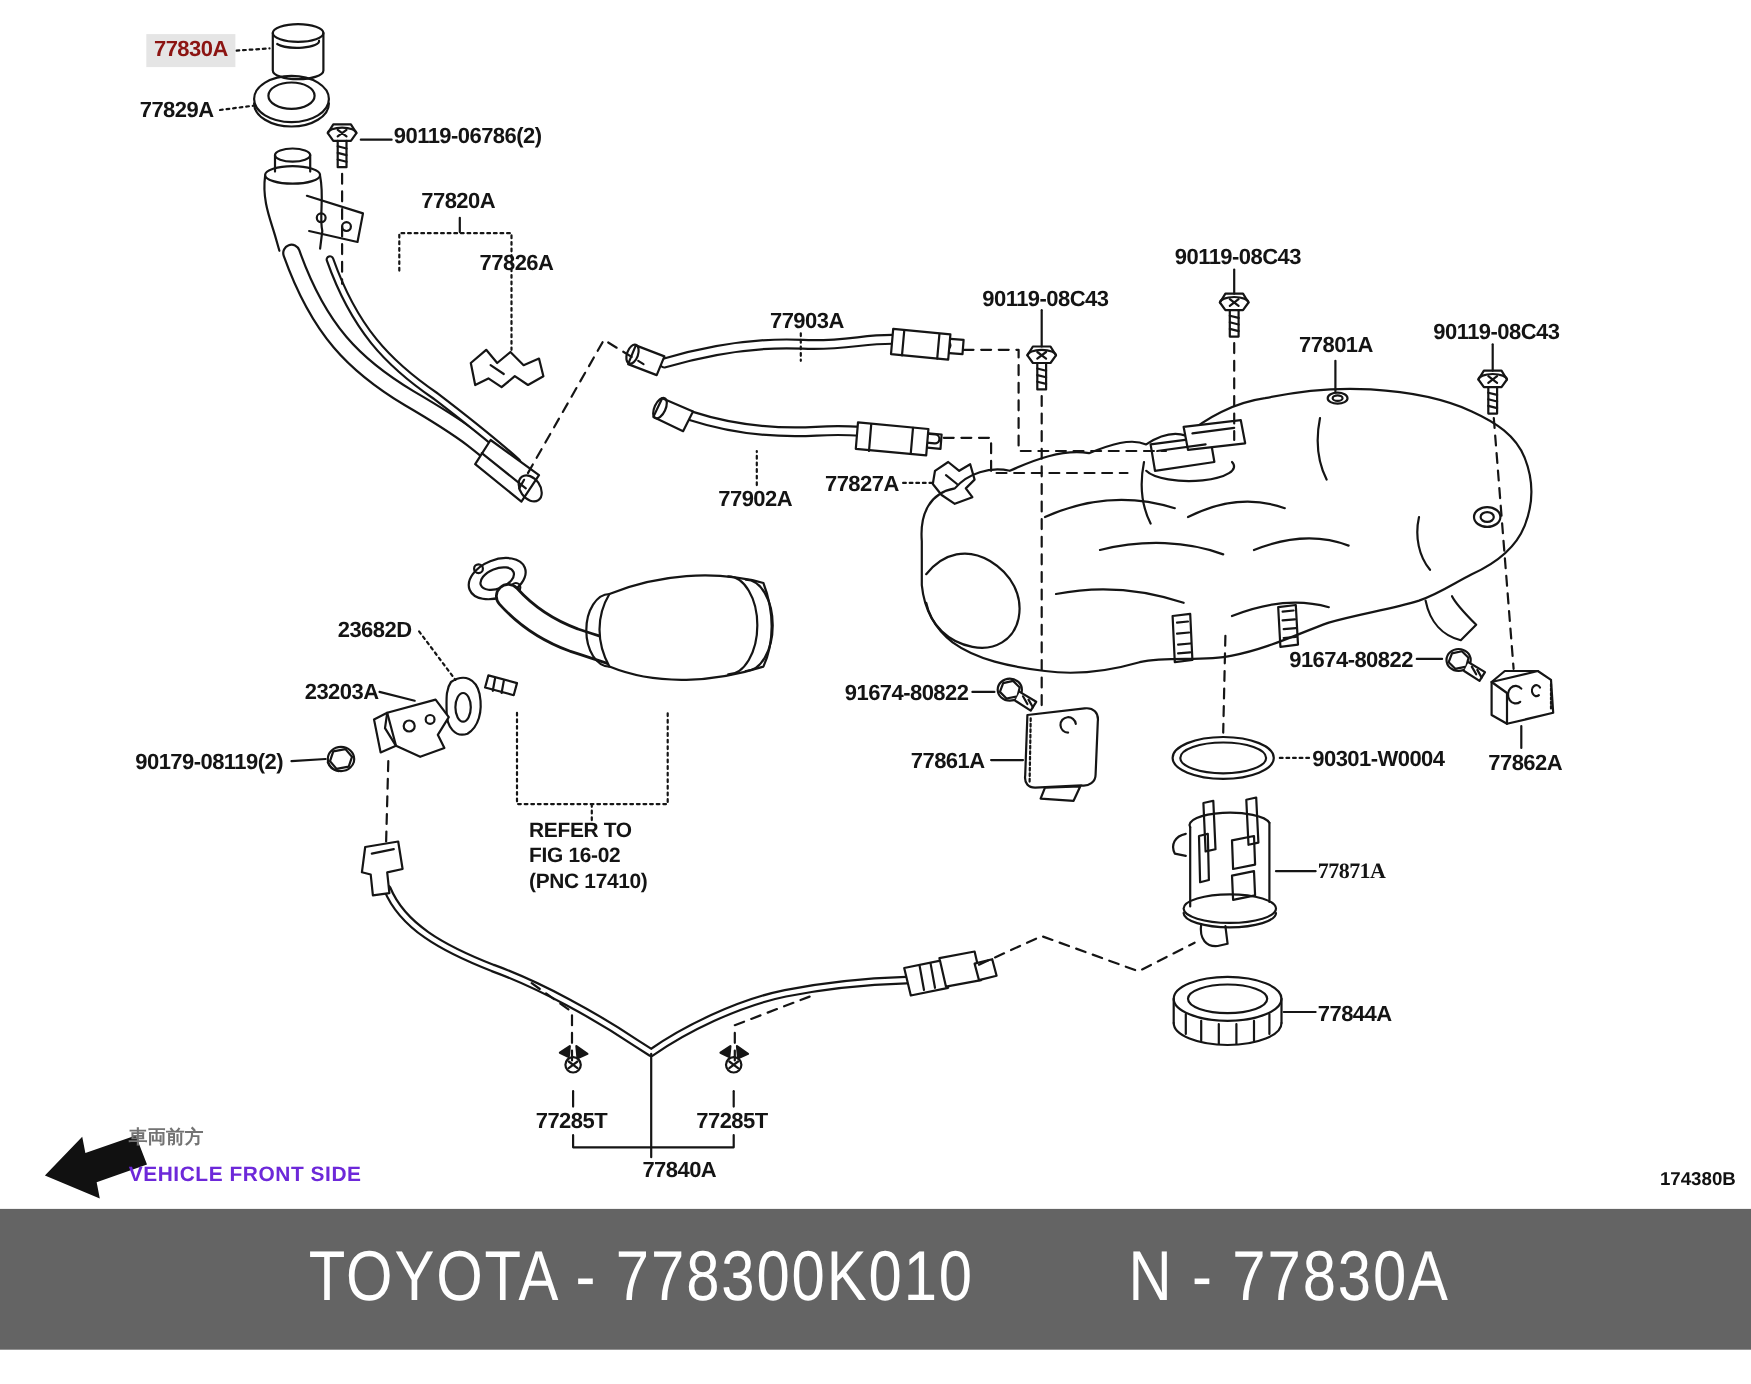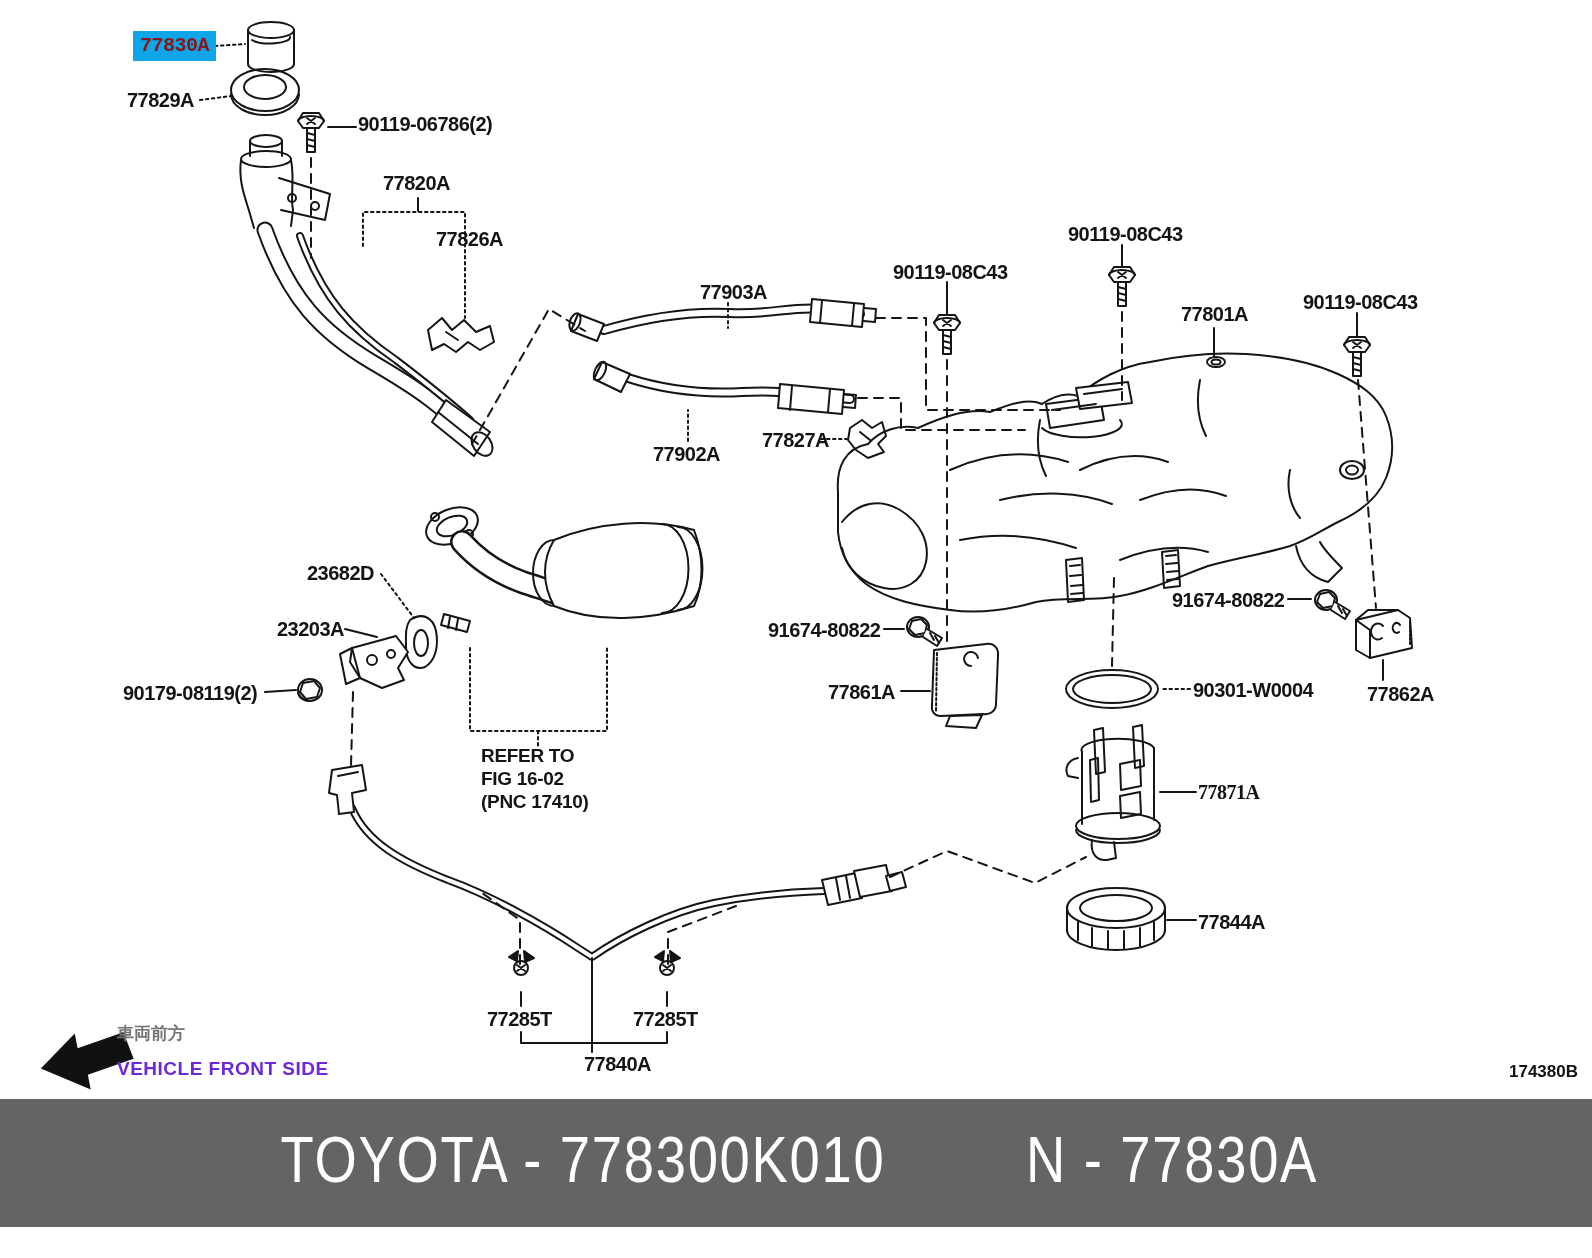--- a/index.html
+++ b/index.html
@@ -7,7 +7,7 @@
         font-family:"Liberation Sans",sans-serif;}
   .lbl{position:absolute;font:700 20px "Liberation Sans",sans-serif;color:#141414;
        white-space:nowrap;letter-spacing:-0.5px;cursor:pointer;}
-  .lbl.hl{background:#0ea5e9;color:#8C1412;padding:3px 7px 4px 7px;font-family:Liberation Mono, monospace;}
+  .lbl.hl{background:#e5e5e5;color:#8C1412;padding:3px 7px 4px 7px;}
   .note{position:absolute;left:481px;top:744px;font:700 19px "Liberation Sans",sans-serif;
         color:#141414;line-height:23px;letter-spacing:-0.3px;}
   .jp-front{position:absolute;left:117px;top:1022px;font:700 17px "Liberation Sans",sans-serif;color:#737373;}

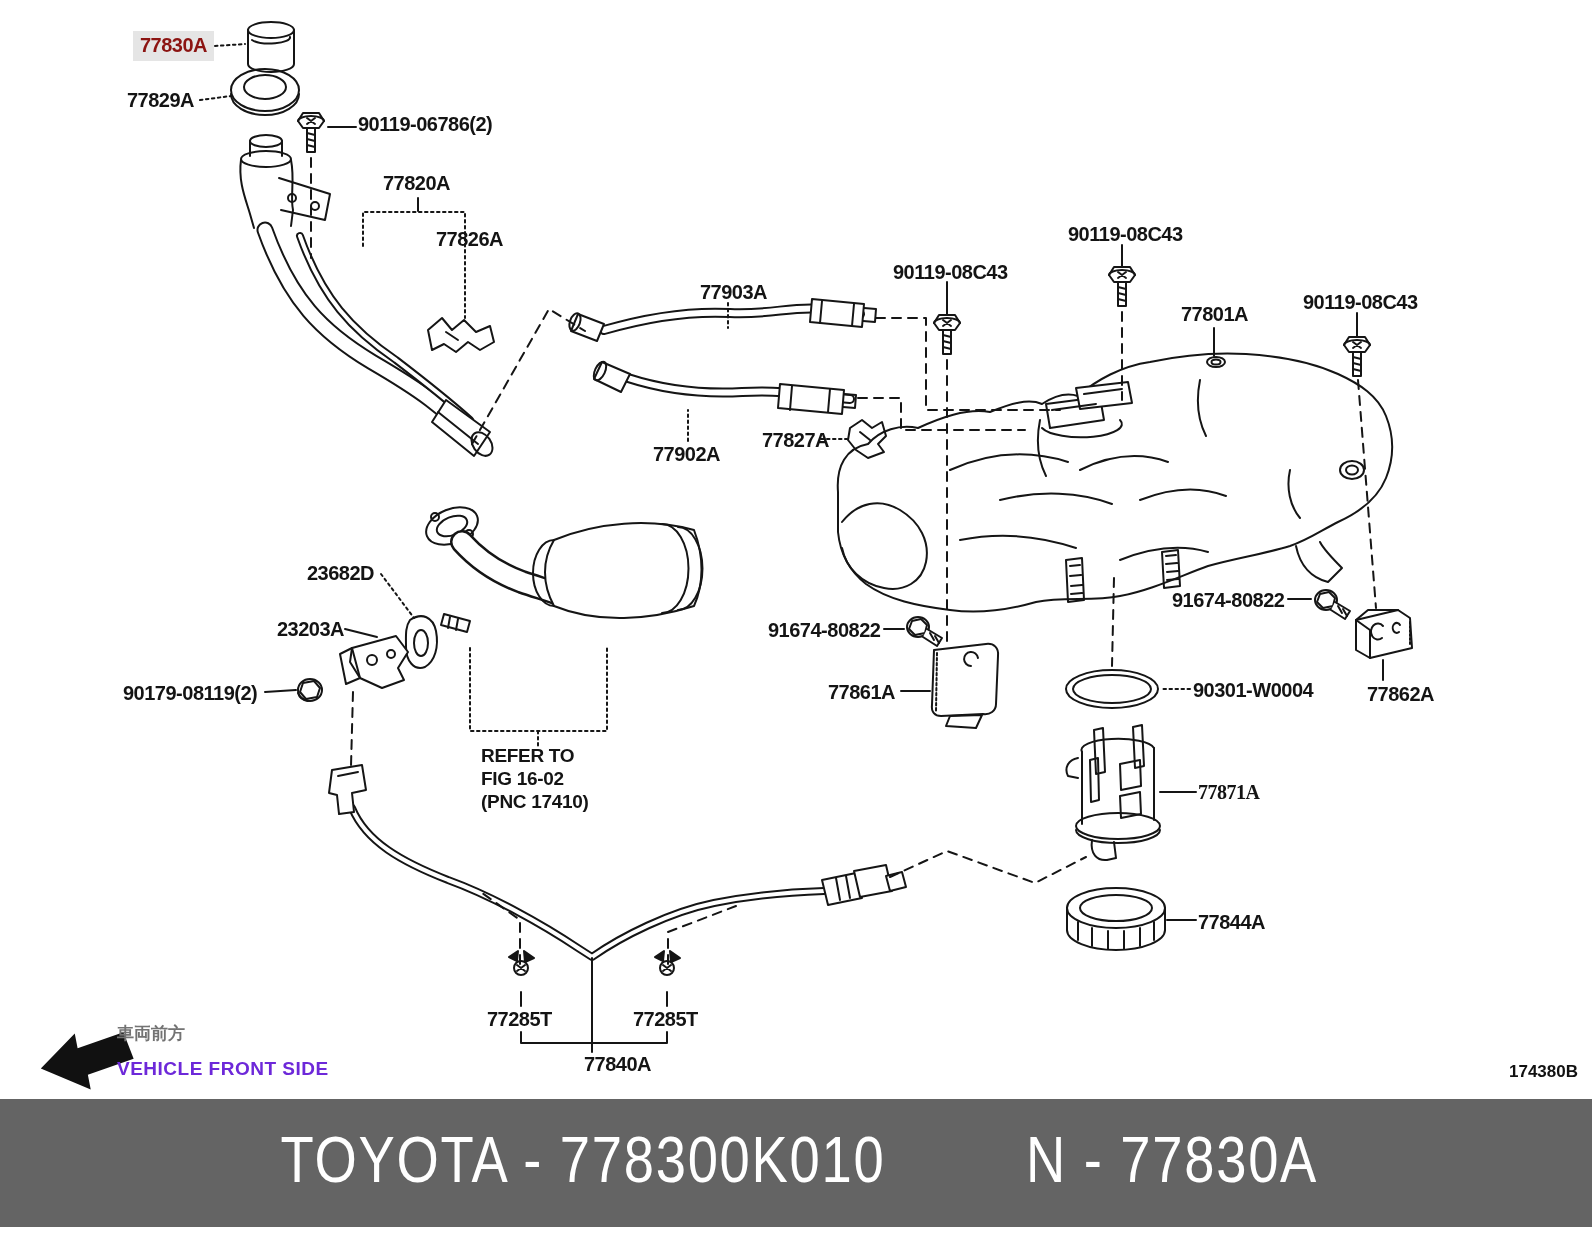--- a/index.html
+++ b/index.html
@@ -294,7 +294,7 @@
 <div class="lbl" style="left:436px;top:228px;">77826A</div>
 <div class="lbl" style="left:700px;top:281px;">77903A</div>
 <div class="lbl" style="left:653px;top:443px;">77902A</div>
-<div class="lbl" style="left:750px;top:429px;margin-left:12px;">77827A</div>
+<div class="lbl" style="left:750px;top:429px;">77827A</div>
 <div class="lbl" style="left:893px;top:261px;">90119-08C43</div>
 <div class="lbl" style="left:1068px;top:223px;">90119-08C43</div>
 <div class="lbl" style="left:1181px;top:303px;">77801A</div>

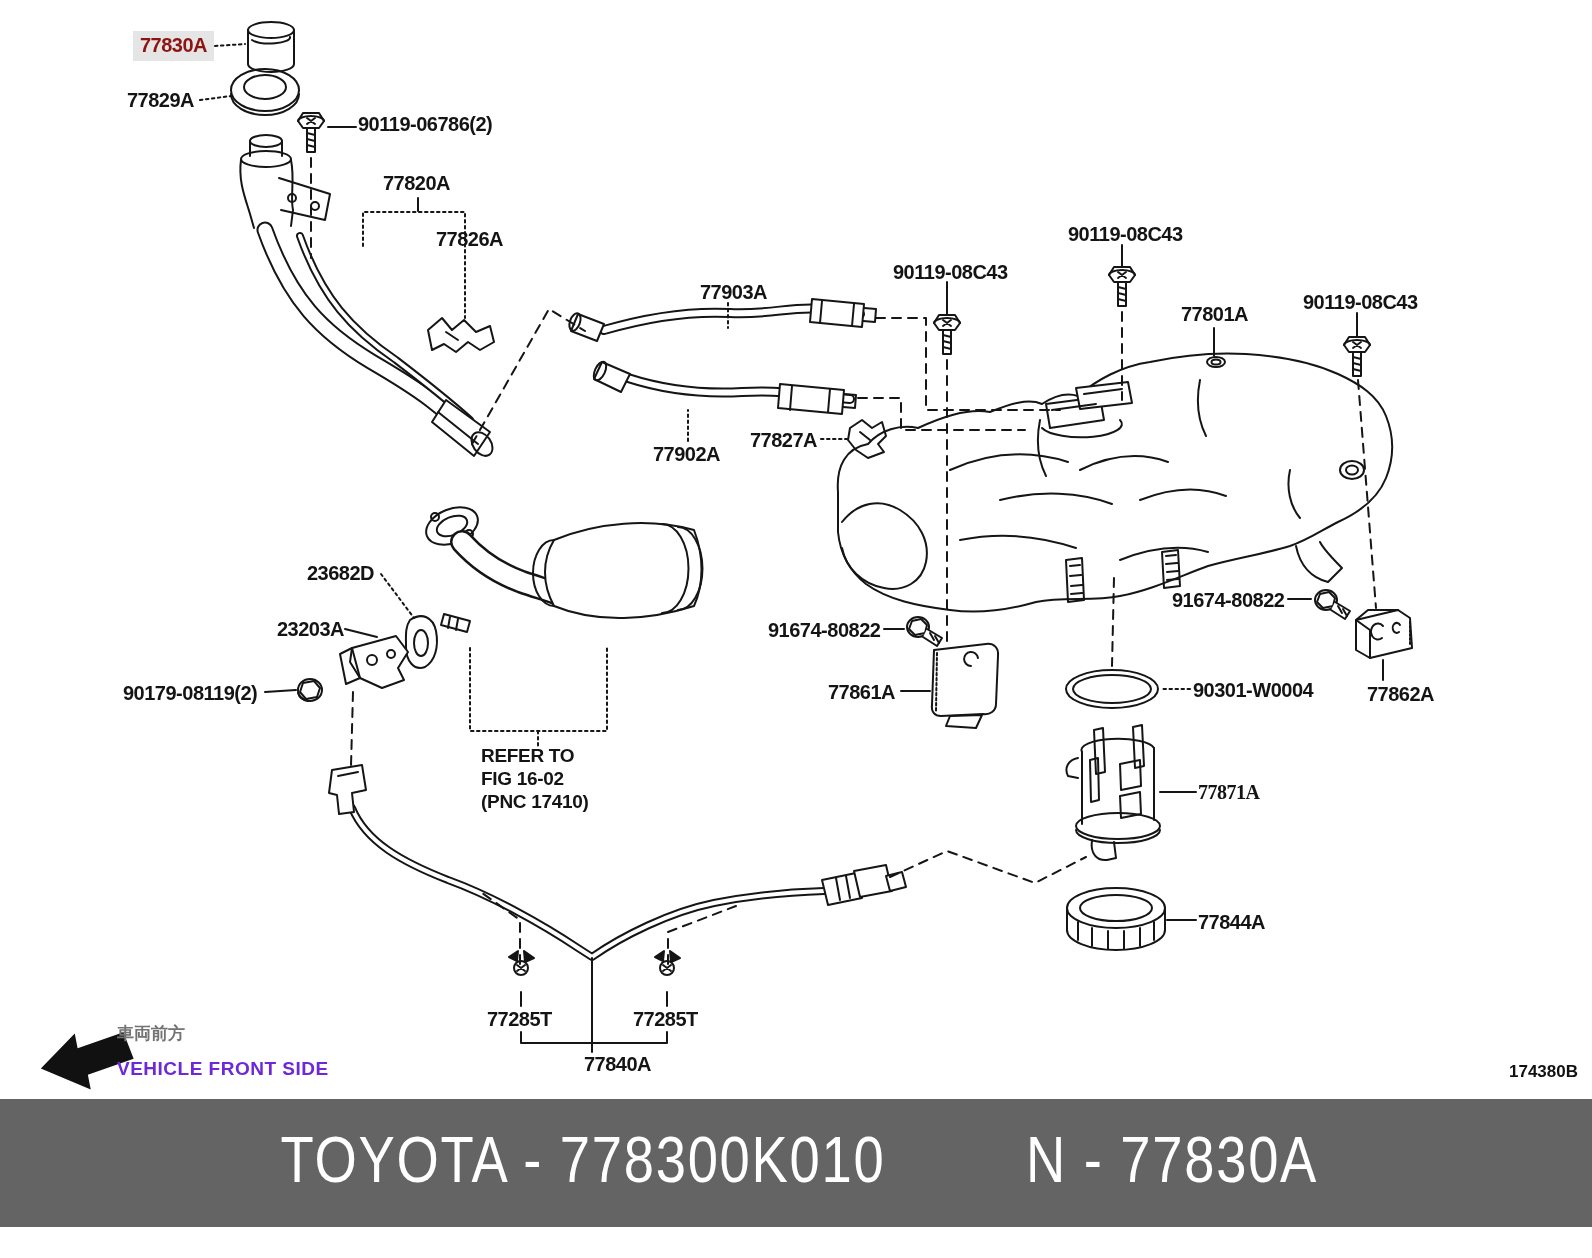--- a/index.html
+++ b/index.html
@@ -303,7 +303,7 @@
 <div class="lbl" style="left:828px;top:681px;">77861A</div>
 <div class="lbl" style="left:1193px;top:679px;">90301-W0004</div>
 <div class="lbl" style="left:1172px;top:589px;">91674-80822</div>
-<div class="lbl" style="left:1353px;top:683px;margin-left:14px;">77862A</div>
+<div class="lbl" style="left:1353px;top:683px;">77862A</div>
 <div class="lbl" style="left:1198px;top:781px;font-family:Liberation Serif, serif;">77871A</div>
 <div class="lbl" style="left:1198px;top:911px;">77844A</div>
 <div class="lbl" style="left:487px;top:1008px;">77285T</div>

